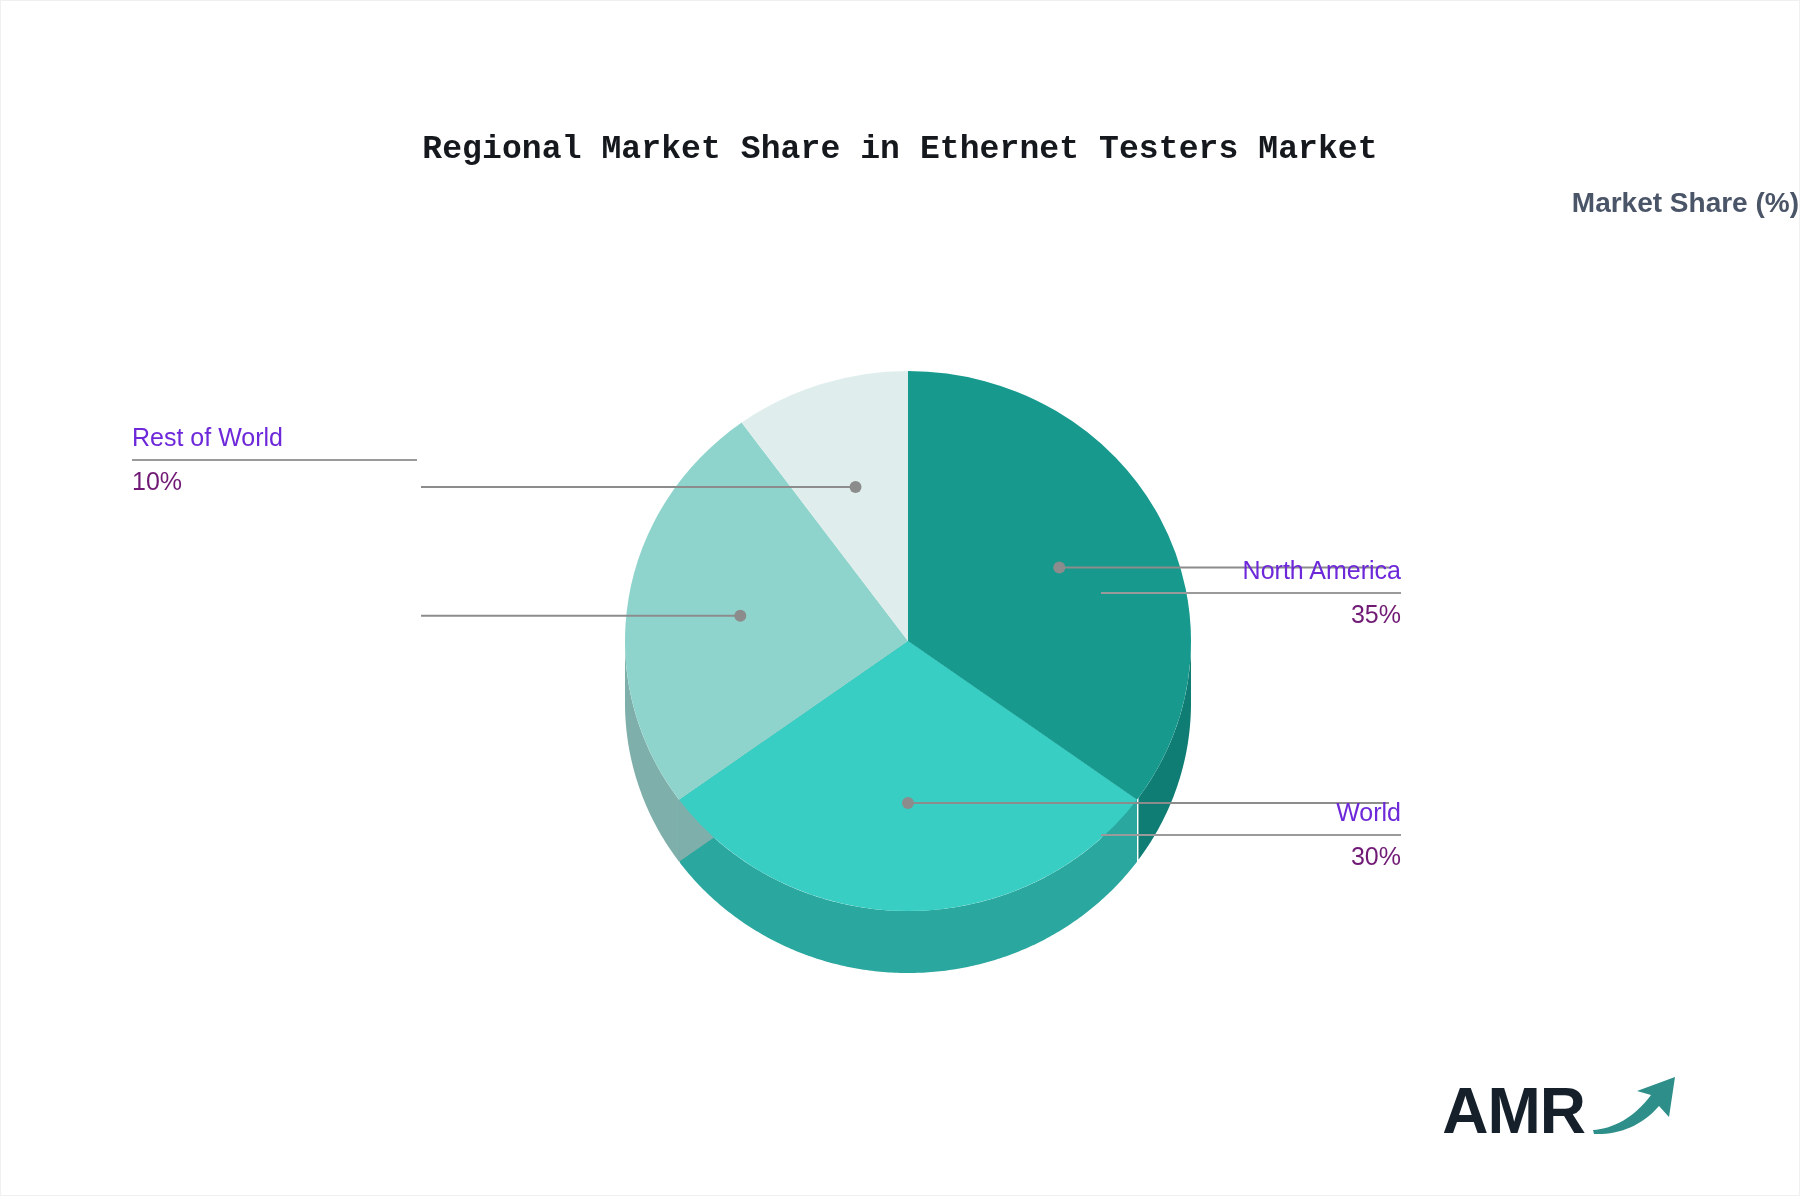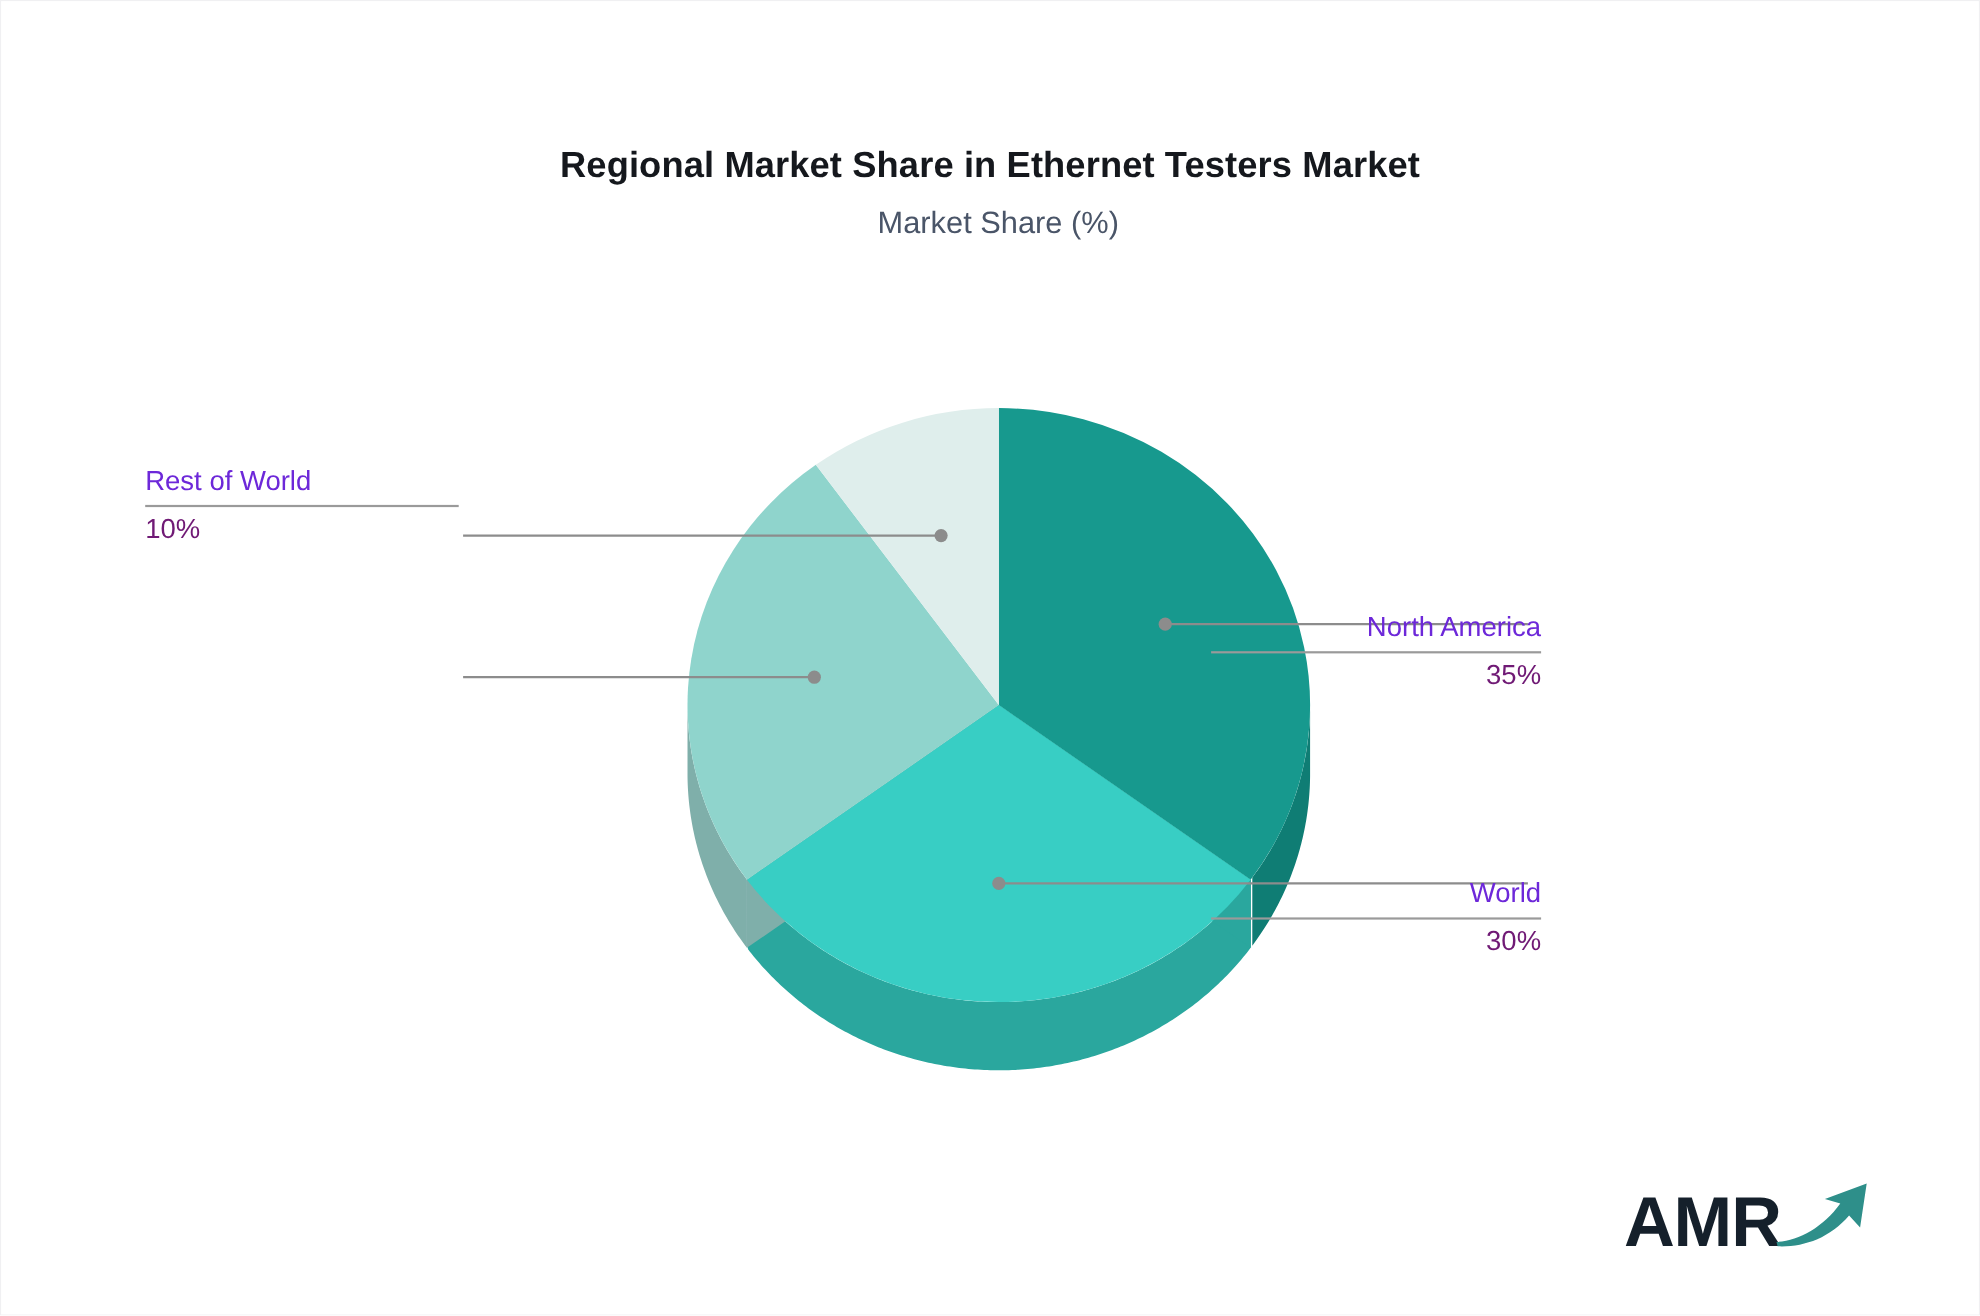--- a/index.html
+++ b/index.html
@@ -23,6 +23,7 @@
     font-size:33px;font-weight:bold;
     color:#15181d;
     letter-spacing:.1px;
+    font-family:Liberation Mono, monospace;
   }
   #subtitle{
     position:absolute;left:0;right:0;top:186px;

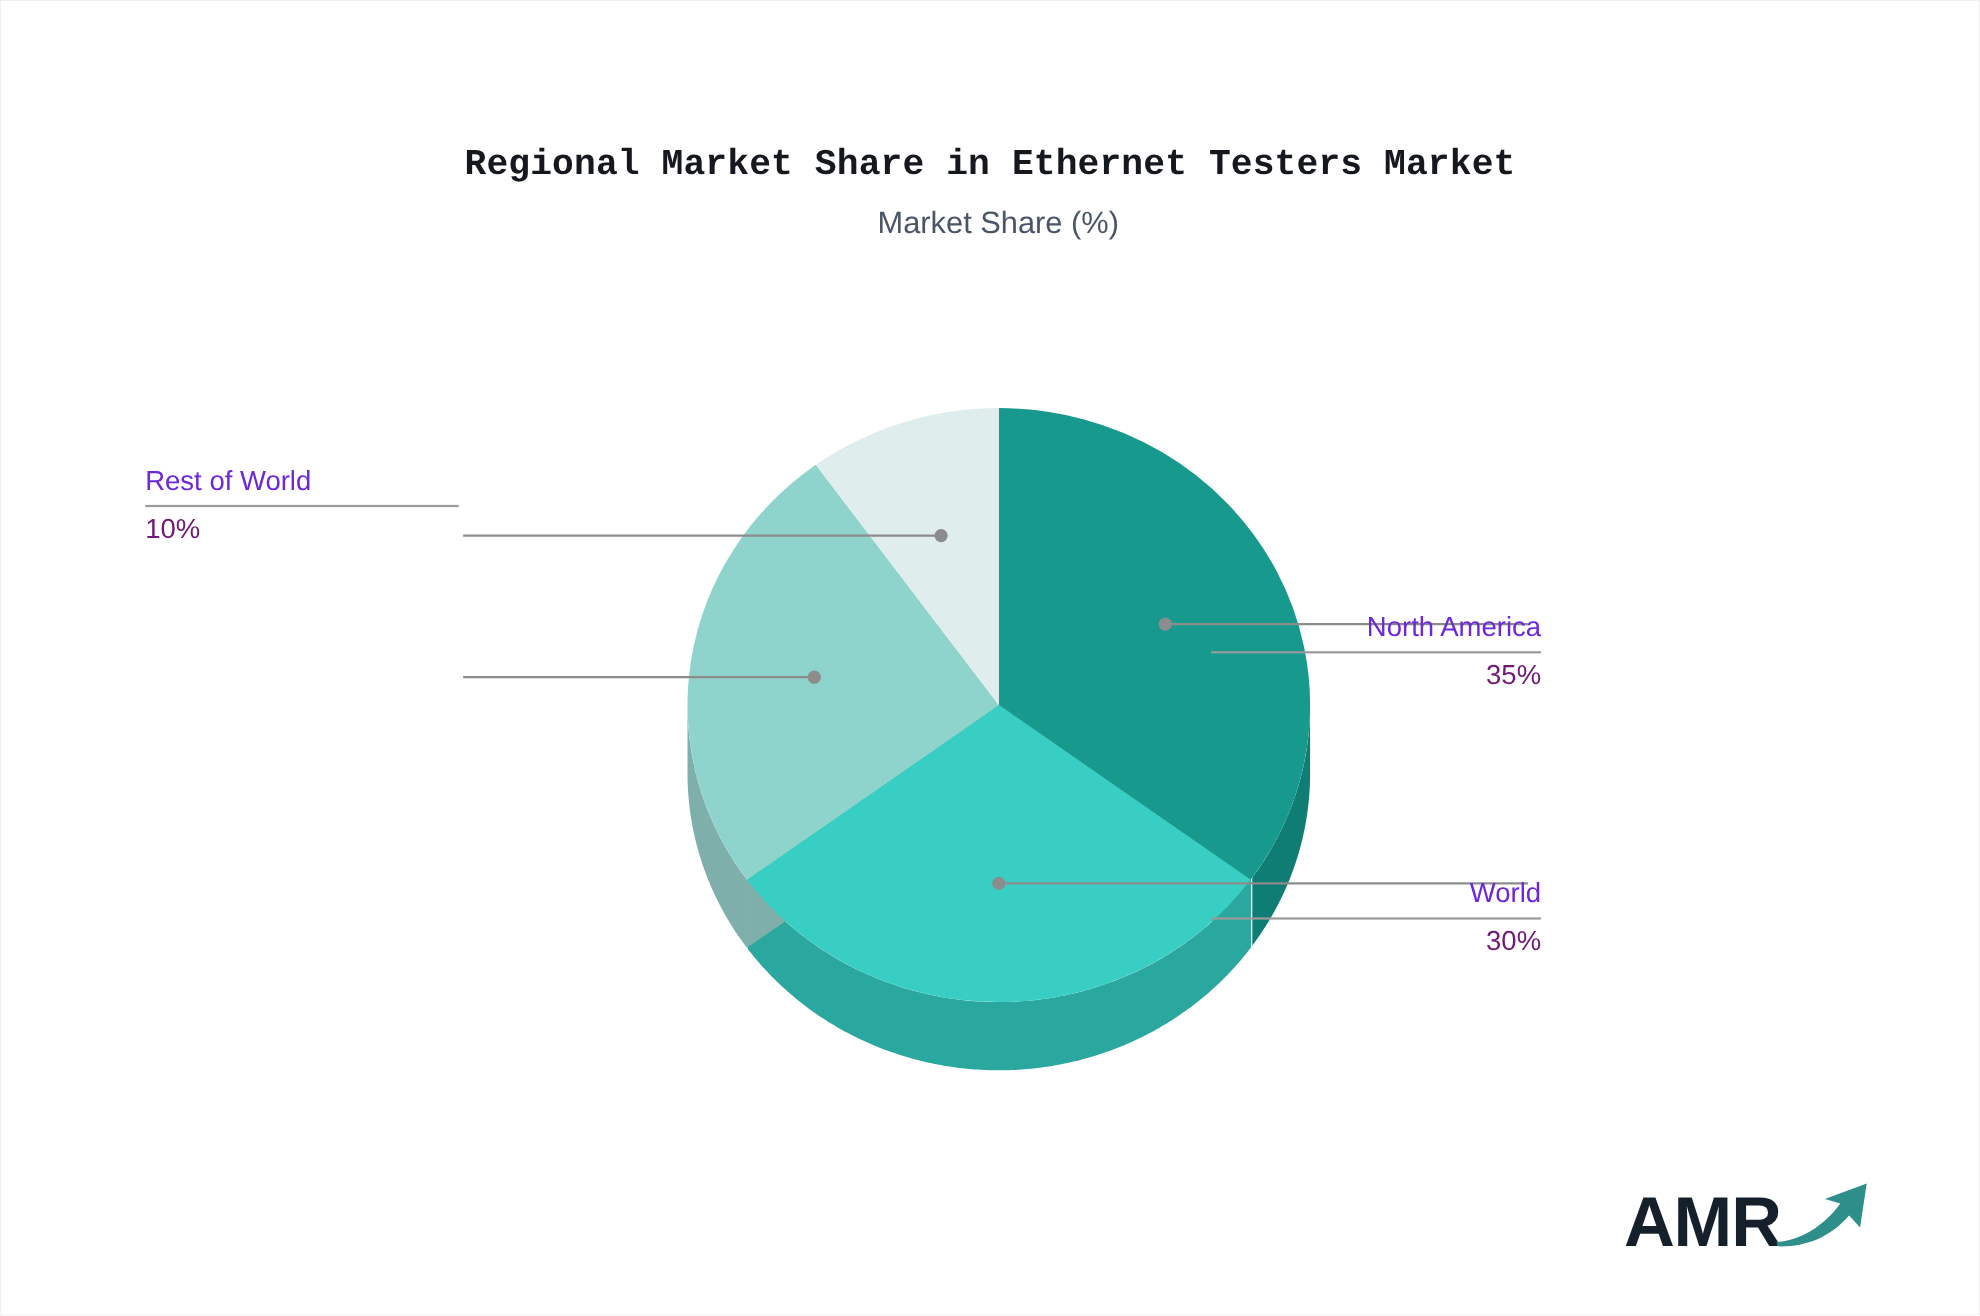--- a/index.html
+++ b/index.html
@@ -27,8 +27,8 @@
   }
   #subtitle{
     position:absolute;left:0;right:0;top:186px;
-    text-align:center;
-    font-size:28px;font-weight:normal;
+    text-align:right;
+    font-size:28px;font-weight:bold;
     color:#4a5568;
     padding-left:15px;
   }

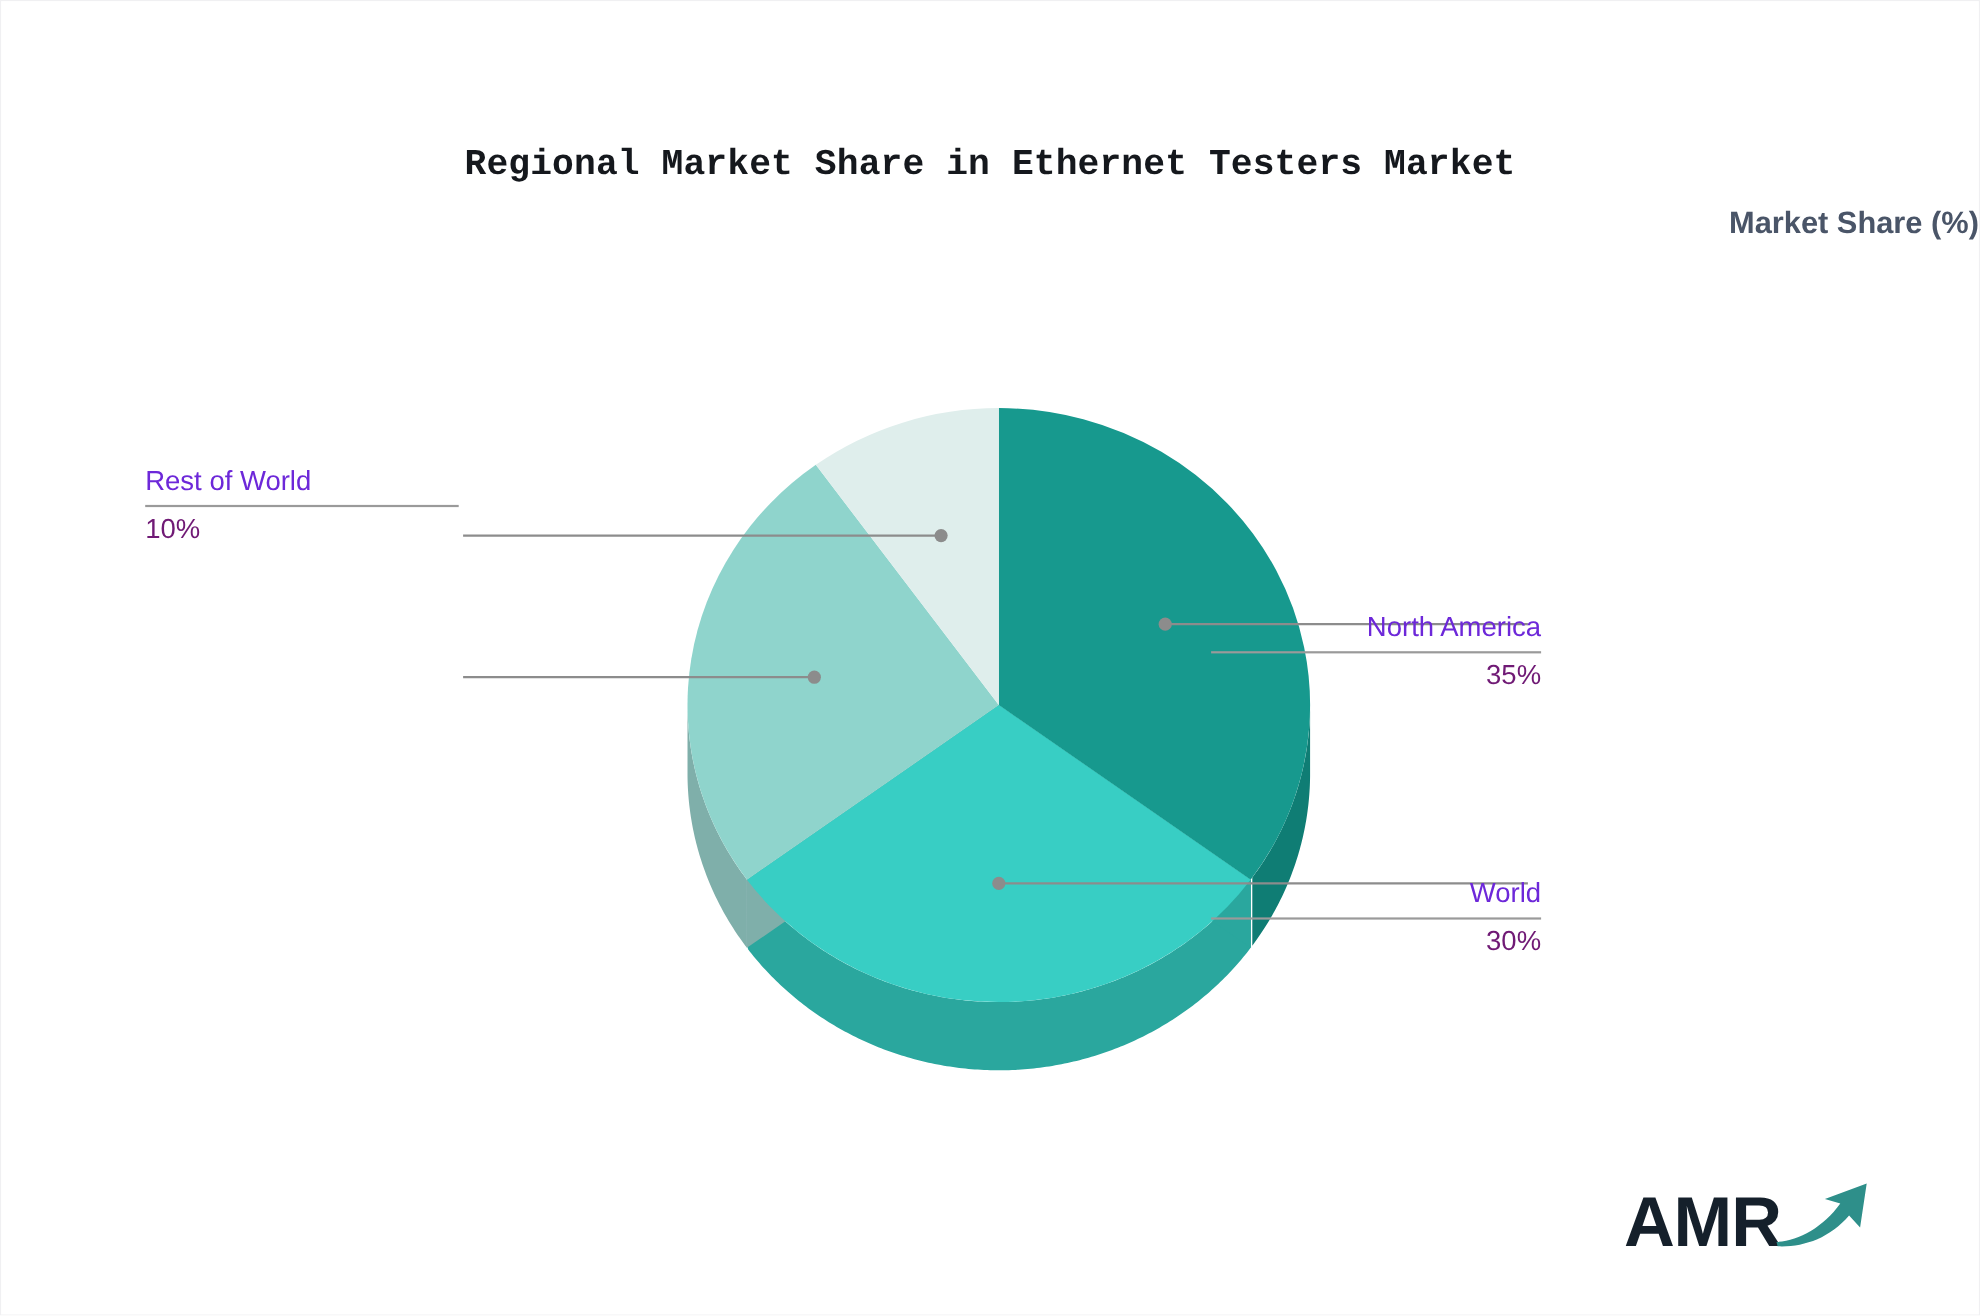--- a/index.html
+++ b/index.html
@@ -52,8 +52,8 @@
 
   
   #logo{
-    position:absolute;right:94px;bottom:52px;
-    display:flex;align-items:flex-end;gap:0px;
+    position:absolute;right:116px;bottom:52px;
+    display:flex;align-items:flex-end;gap:12px;
   }
   #logo .word{
     font-size:64px;font-weight:bold;color:#15202b;

